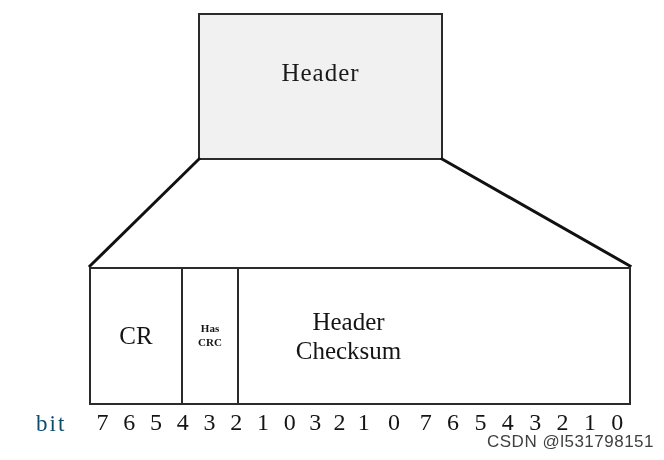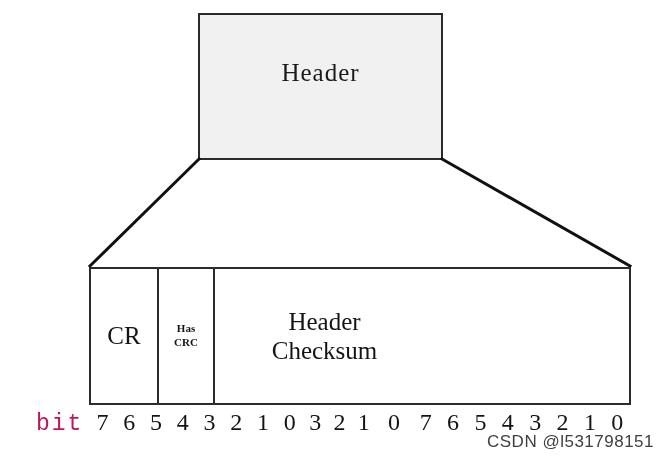--- a/index.html
+++ b/index.html
@@ -89,7 +89,7 @@
 
   
   .cell-length   { width: 214px; }
-  .cell-cr       { width: 68px;  }
+  .cell-cr       { width: 92px;  }
   .cell-hascrc   { width: 56px;  }
   .cell-checksum { width: 219px; }
 

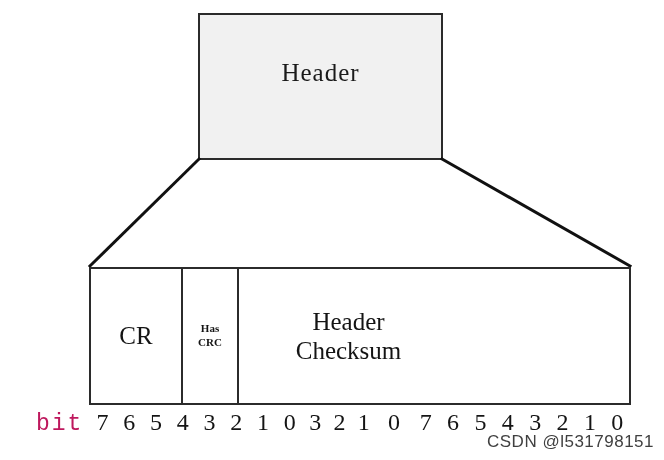--- a/index.html
+++ b/index.html
@@ -107,9 +107,8 @@
     top: 6px;
     font-size: 23px;
     letter-spacing: 2px;
-    color: #be185d;
-    user-select: none;
-    font-family: Liberation Mono, monospace;
+    color: #0c4a6e;
+    user-select: none;
   }
   .bit-groups {
     position: absolute;

